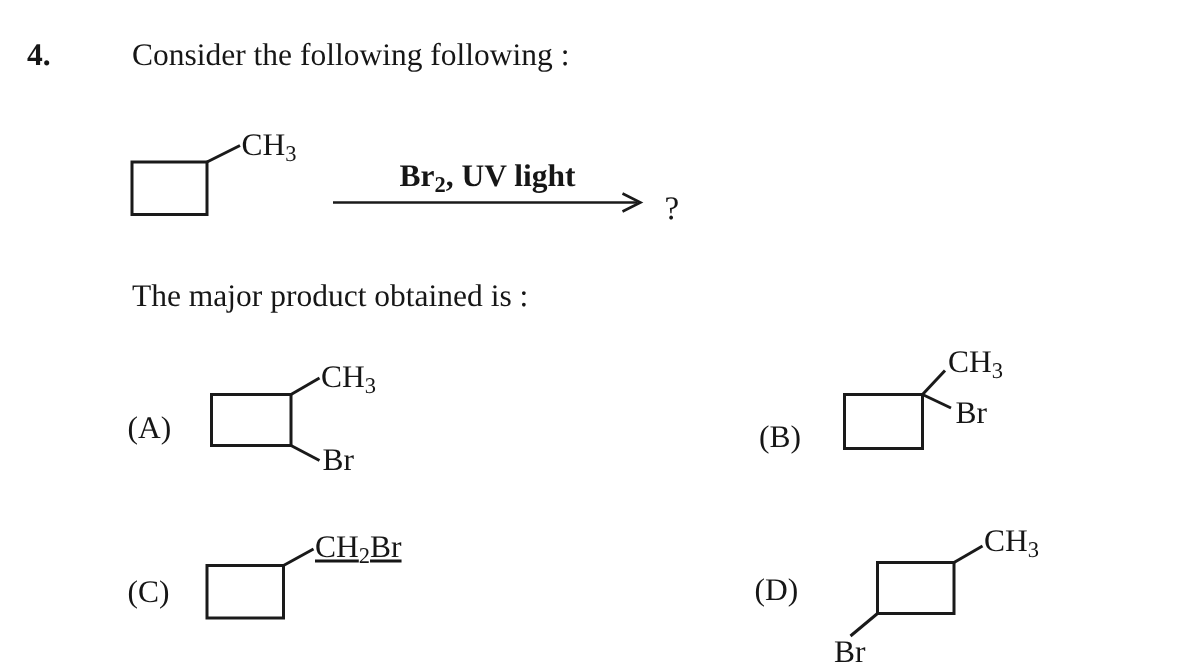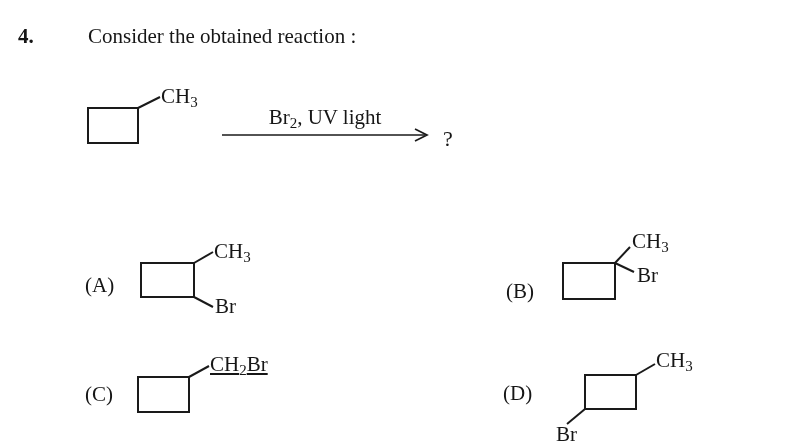--- a/index.html
+++ b/index.html
@@ -69,7 +69,7 @@
   </svg>
 
   <div class="txt bold" style="left:18px; top:26px;">4.</div>
-  <div class="txt" style="left:88px; top:26px;">Consider the obtained reaction :</div>
+  <div class="txt" style="left:88px; top:26px;">Consider the following following :</div>
 
   <div class="txt formula" style="left:161px; top:86px;"><span>CH</span><sub>3</sub></div>
 

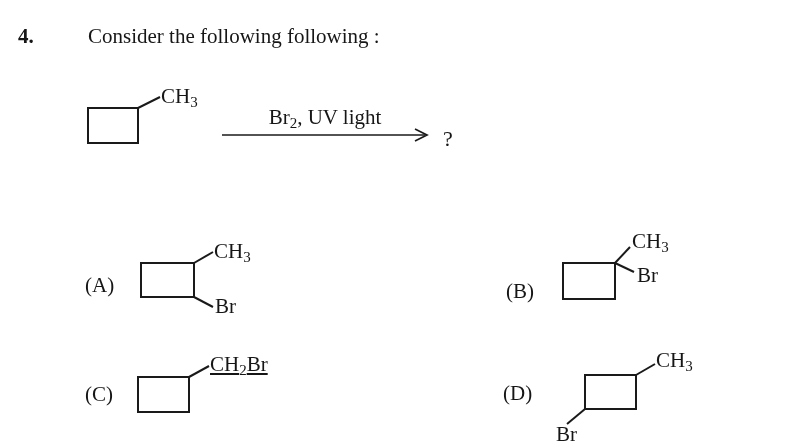--- a/index.html
+++ b/index.html
@@ -31,6 +31,7 @@
     top: 107px;
     width: 206px;
     text-align: center;
+    font-weight: bold;
   }
   .qmark { font-size: 22px; }
   svg.linework {

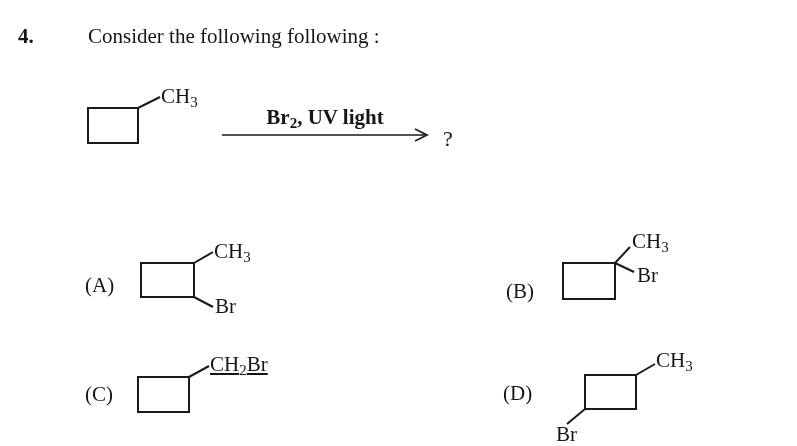--- a/index.html
+++ b/index.html
@@ -78,6 +78,7 @@
 
   <div class="txt qmark" style="left:443px; top:128px;">?</div>
 
+  <div class="txt" style="left:88px; top:187px;">The major product obtained is :</div>
 
   <div class="txt" style="left:85px; top:275px;">(A)</div>
   <div class="txt formula" style="left:214px; top:241px;"><span>CH</span><sub>3</sub></div>

